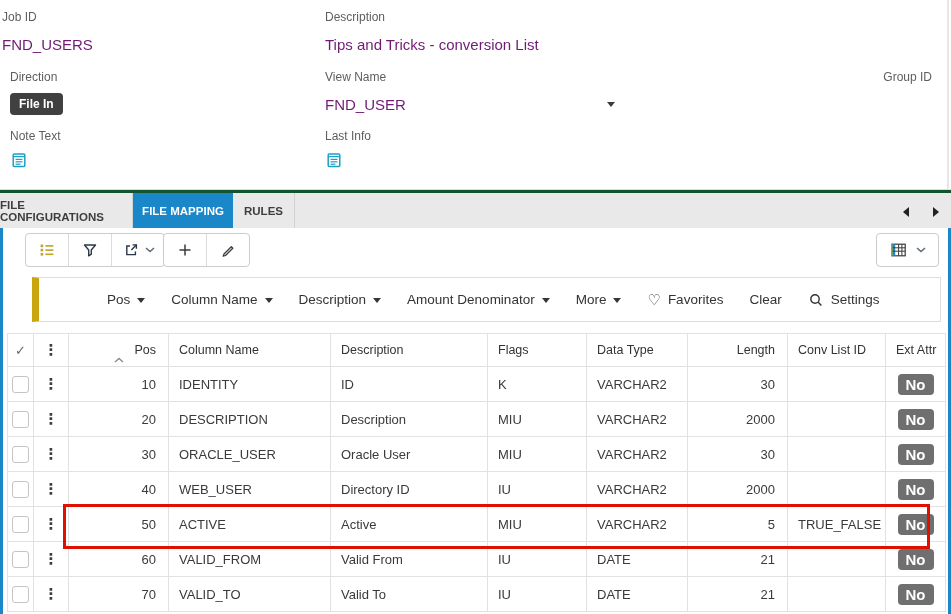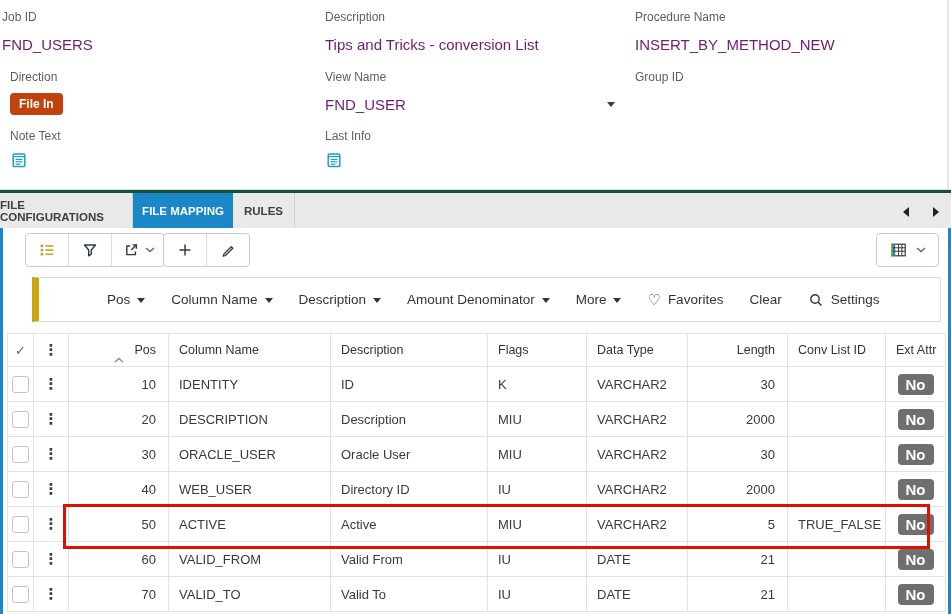--- a/index.html
+++ b/index.html
@@ -97,10 +97,6 @@
       <div class="fvalue">Tips and Tricks - conversion List</div>
     </div>
 
-    <div class="field" id="f-proc">
-      <div class="flabel">Procedure Name</div>
-      <div class="fvalue">INSERT_BY_METHOD_NEW</div>
-    </div>
 
     <div class="field" id="f-dir">
       <div class="flabel">Direction</div>

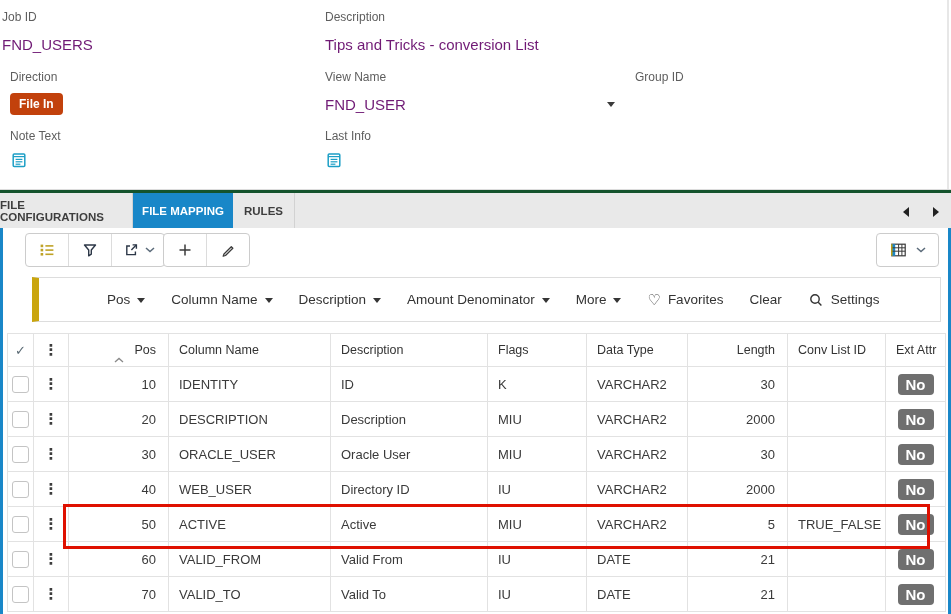--- a/index.html
+++ b/index.html
@@ -21,7 +21,7 @@
   .note-ic{margin-top:8px;}
   #f-jobid{left:2px;top:10px;} #f-desc{left:325px;top:10px;} #f-proc{left:635px;top:10px;}
   #f-dir{left:10px;top:70px;} #f-view{left:325px;top:70px;width:290px;}
-  #f-group{left:635px;top:70px;width:297px;} #f-note{left:10px;top:129px;} #f-last{left:325px;top:129px;}
+  #f-group{left:635px;top:70px;width:297px;text-align:right;} #f-note{left:10px;top:129px;} #f-last{left:325px;top:129px;}
 
   
   .tab-strip{position:absolute;top:190px;left:0;width:100%;height:38px;background:#e9e9e9;

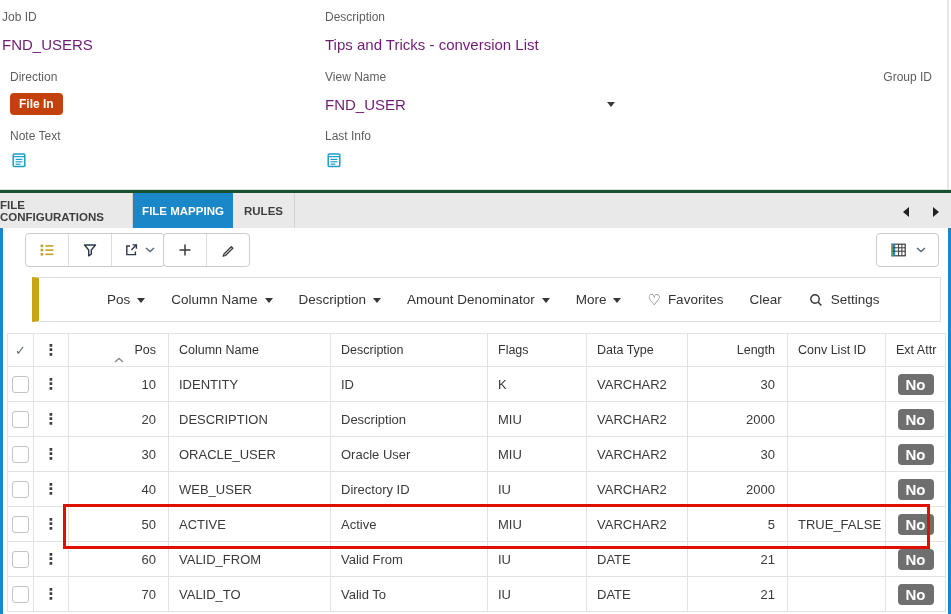--- a/index.html
+++ b/index.html
@@ -16,7 +16,7 @@
   .dd-field{display:flex;justify-content:space-between;align-items:center;}
   .caret-down{width:0;height:0;border-left:4.5px solid transparent;border-right:4.5px solid transparent;
     border-top:5.5px solid #3a3a3a;}
-  .badge-filein{display:inline-block;margin-top:9px;background:#c2410c;color:#fff;font-size:12px;
+  .badge-filein{display:inline-block;margin-top:9px;background:#404040;color:#fff;font-size:12px;
     font-weight:700;padding:4px 9px;border-radius:4px;}
   .note-ic{margin-top:8px;}
   #f-jobid{left:2px;top:10px;} #f-desc{left:325px;top:10px;} #f-proc{left:635px;top:10px;}

